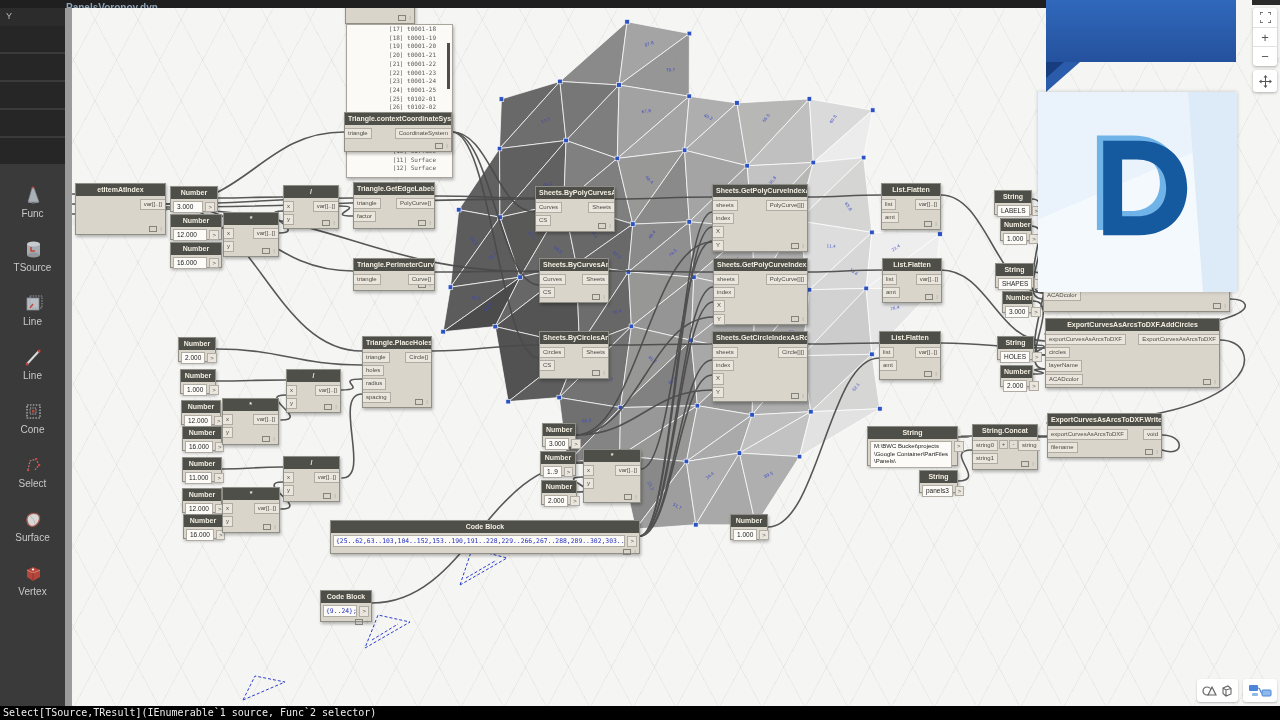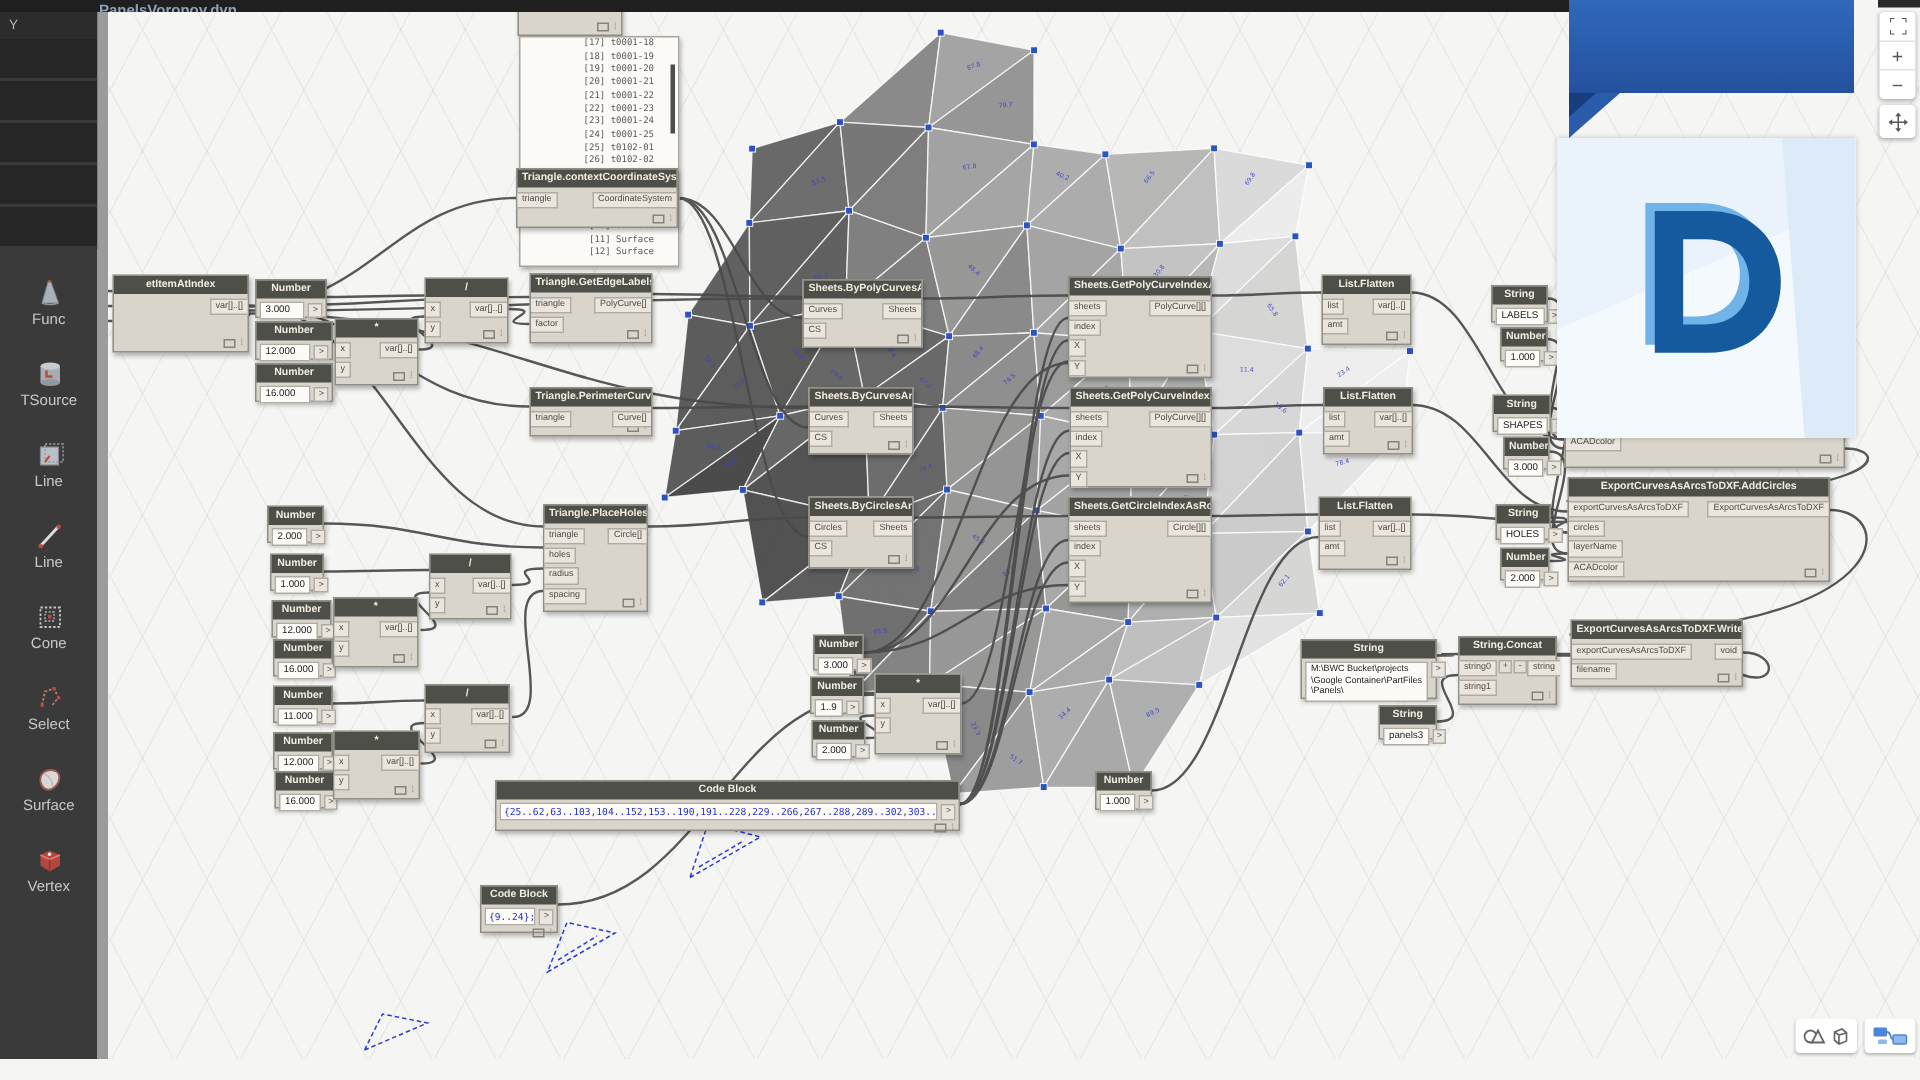--- a/index.html
+++ b/index.html
@@ -1204,6 +1204,9 @@
     </svg>
   </div>
 
+  <div id="console">
+    <div id="console-text">Select[TSource,TResult](IEnumerable`1 source, Func`2 selector)</div>
+  </div>
 
 </div>
 

